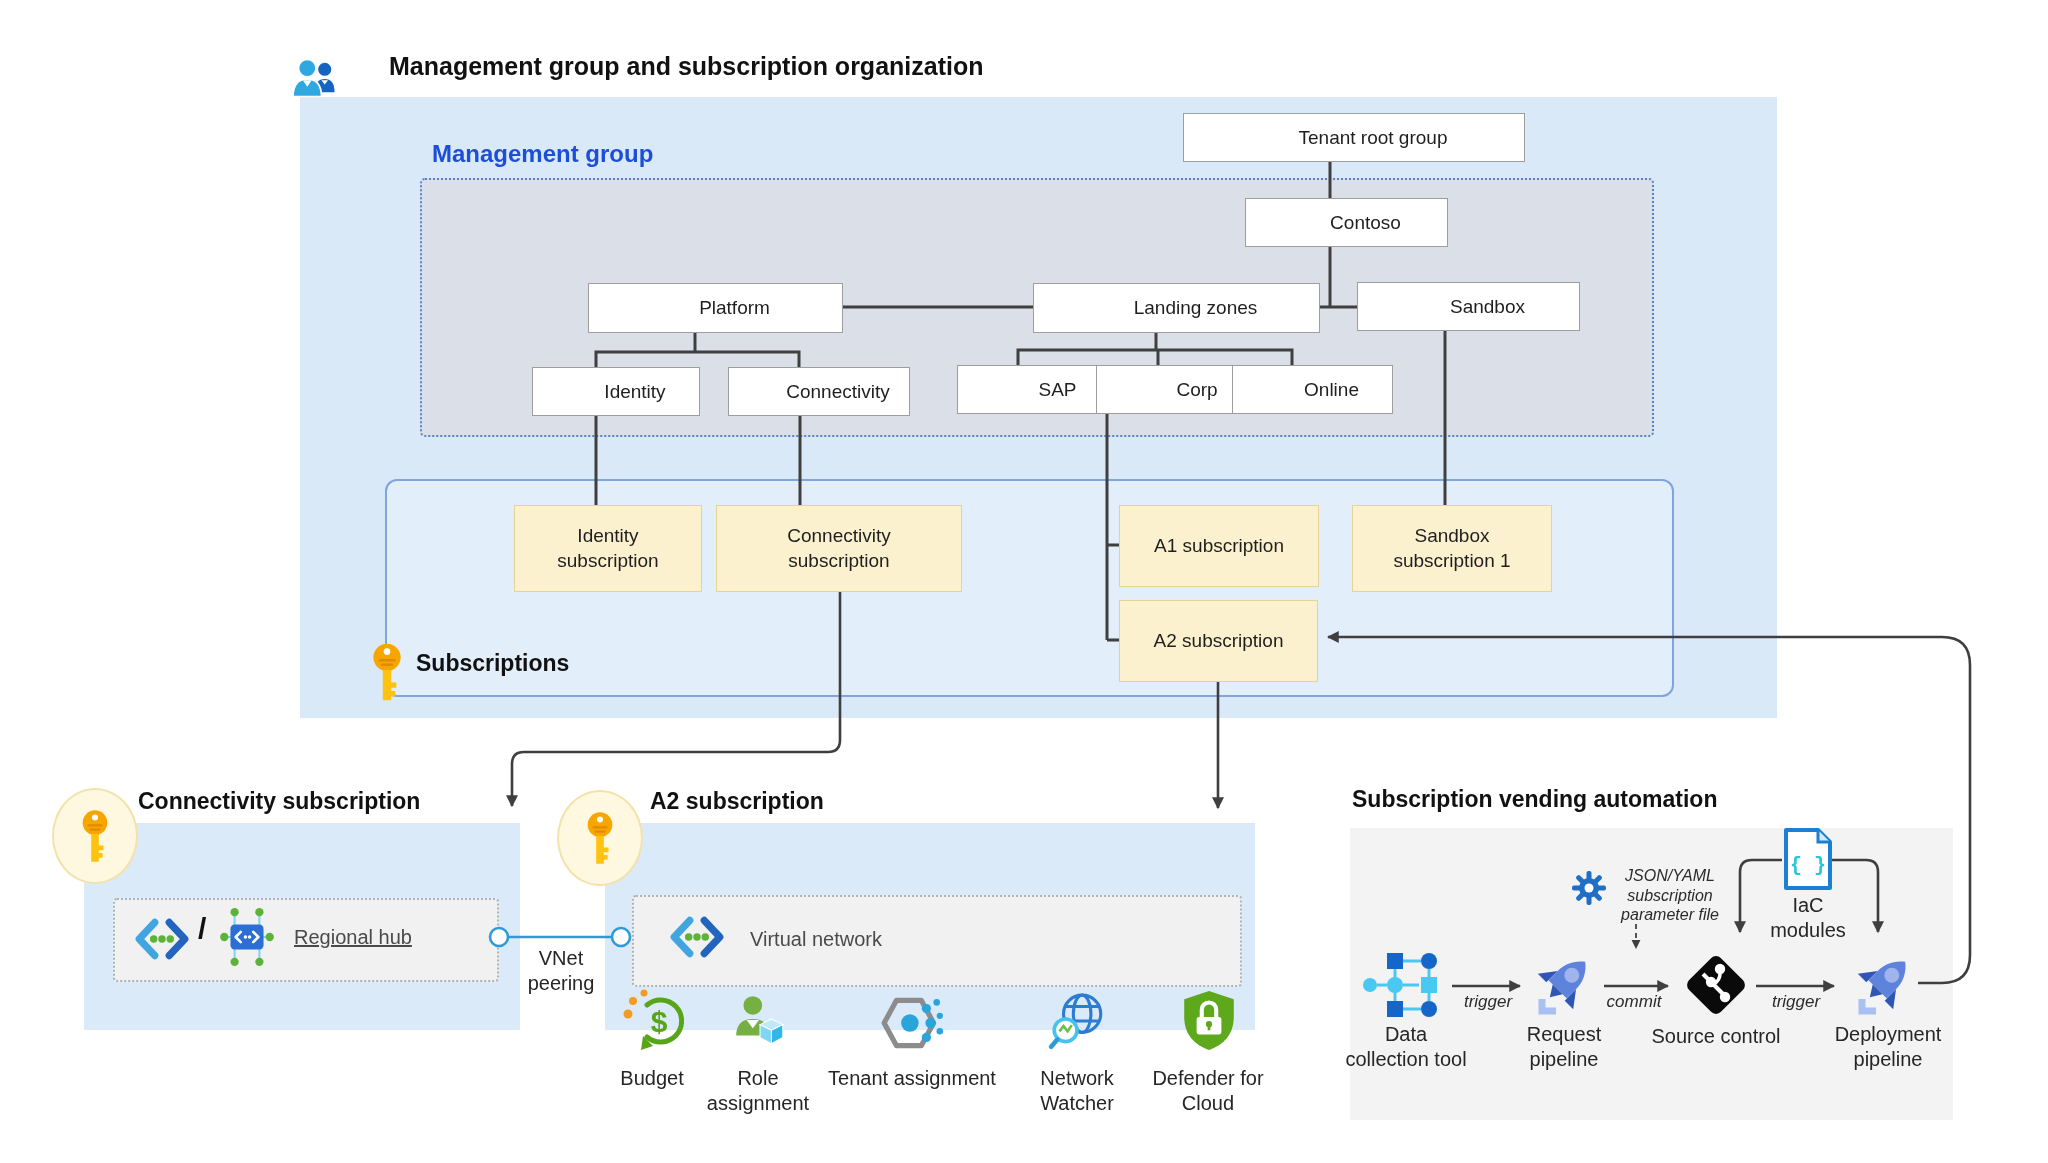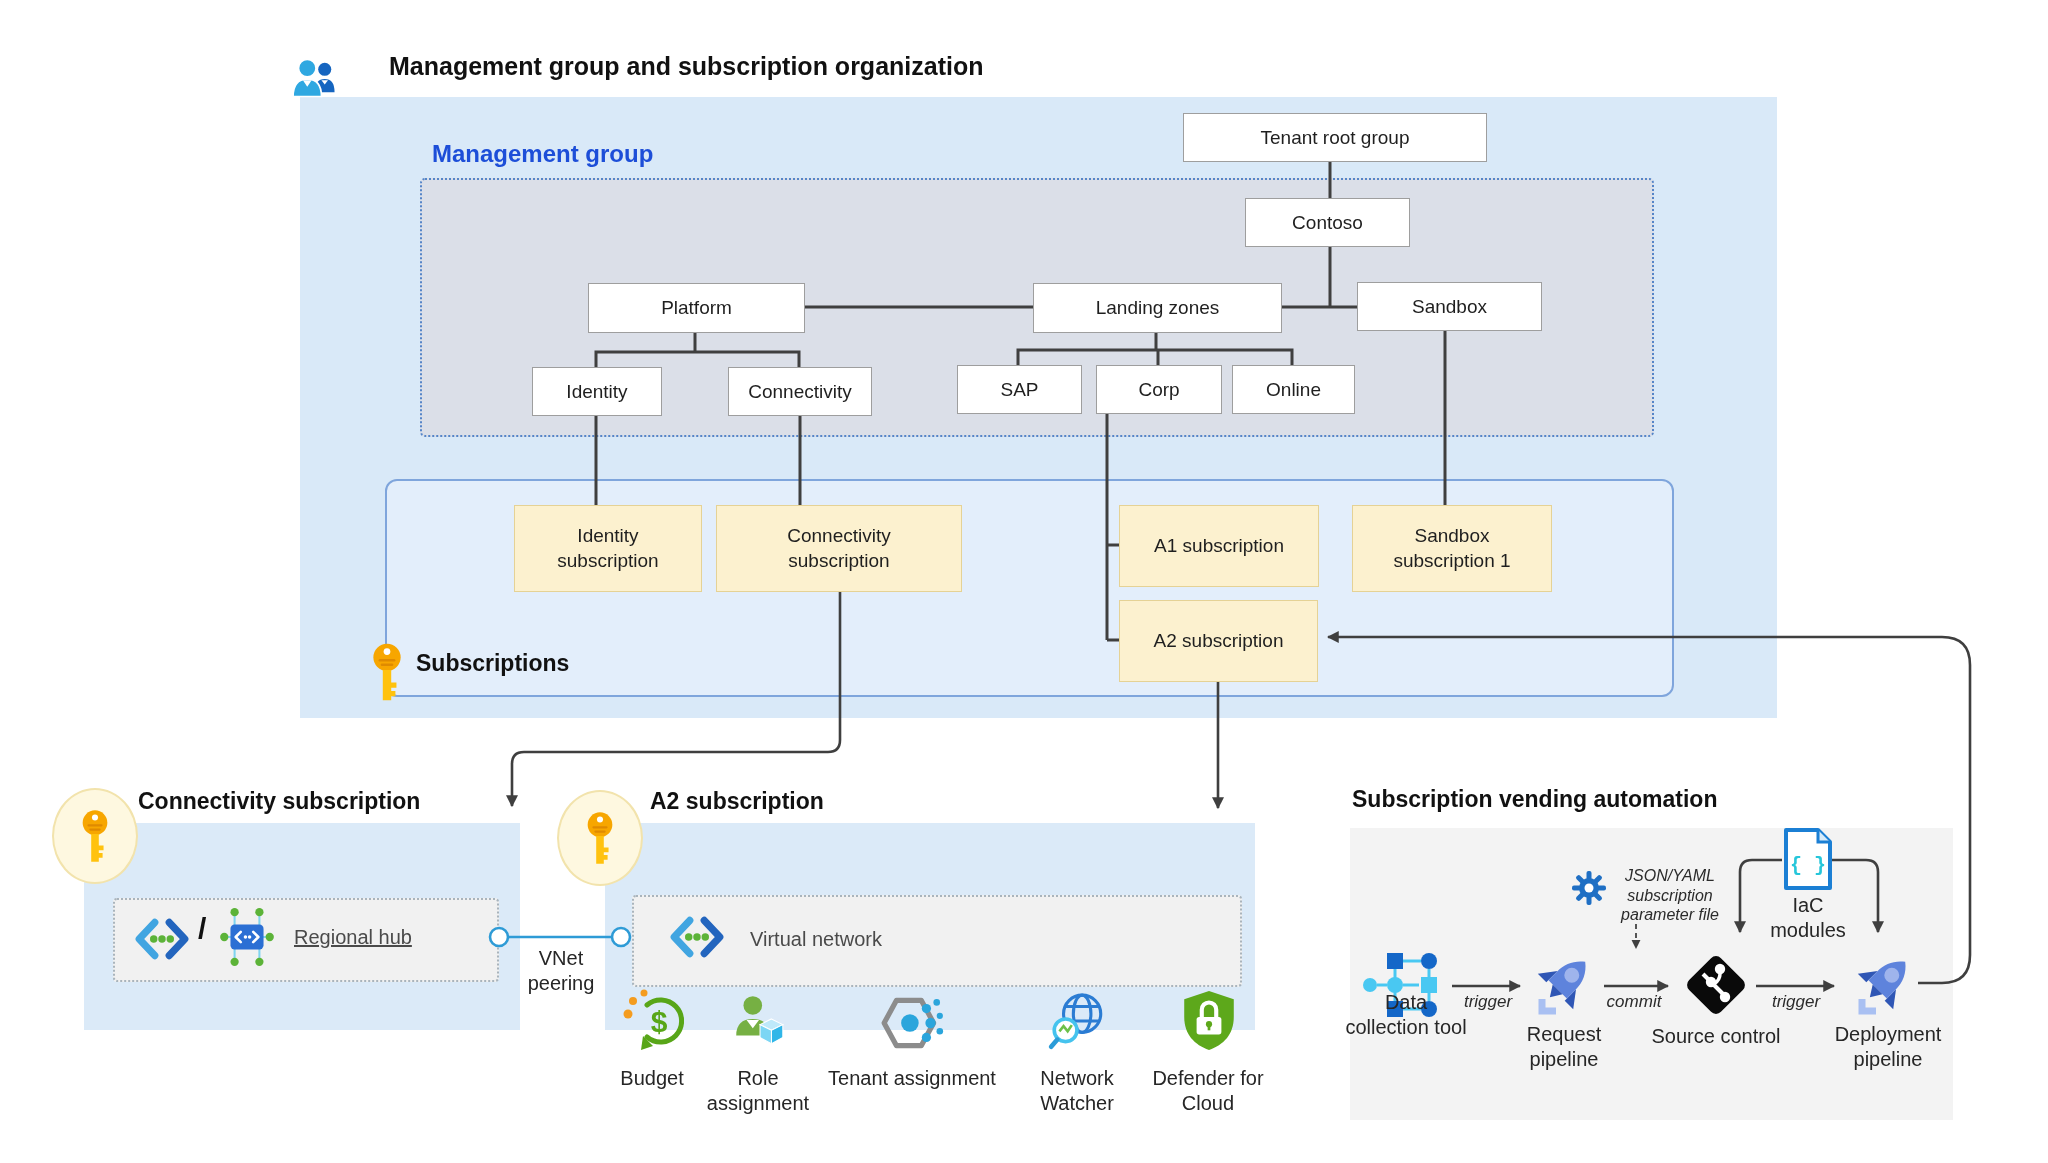--- a/index.html
+++ b/index.html
@@ -10,7 +10,7 @@
   .bg{z-index:1;}
   .fg{z-index:10;}
   .box-white{background:#fff;border:1.5px solid #9e9e9e;display:flex;align-items:center;
-             justify-content:center;font-size:19px;color:#1f1f1f;z-index:10;}
+             justify-content:center;font-size:19px;color:#1f1f1f;z-index:10;padding-left:38px;}
   .box-cream{background:#FCF1CF;border:1px solid #E5D295;display:flex;align-items:center;
              justify-content:center;font-size:19px;color:#1f1f1f;text-align:center;
              line-height:1.3;white-space:pre-line;z-index:10;}

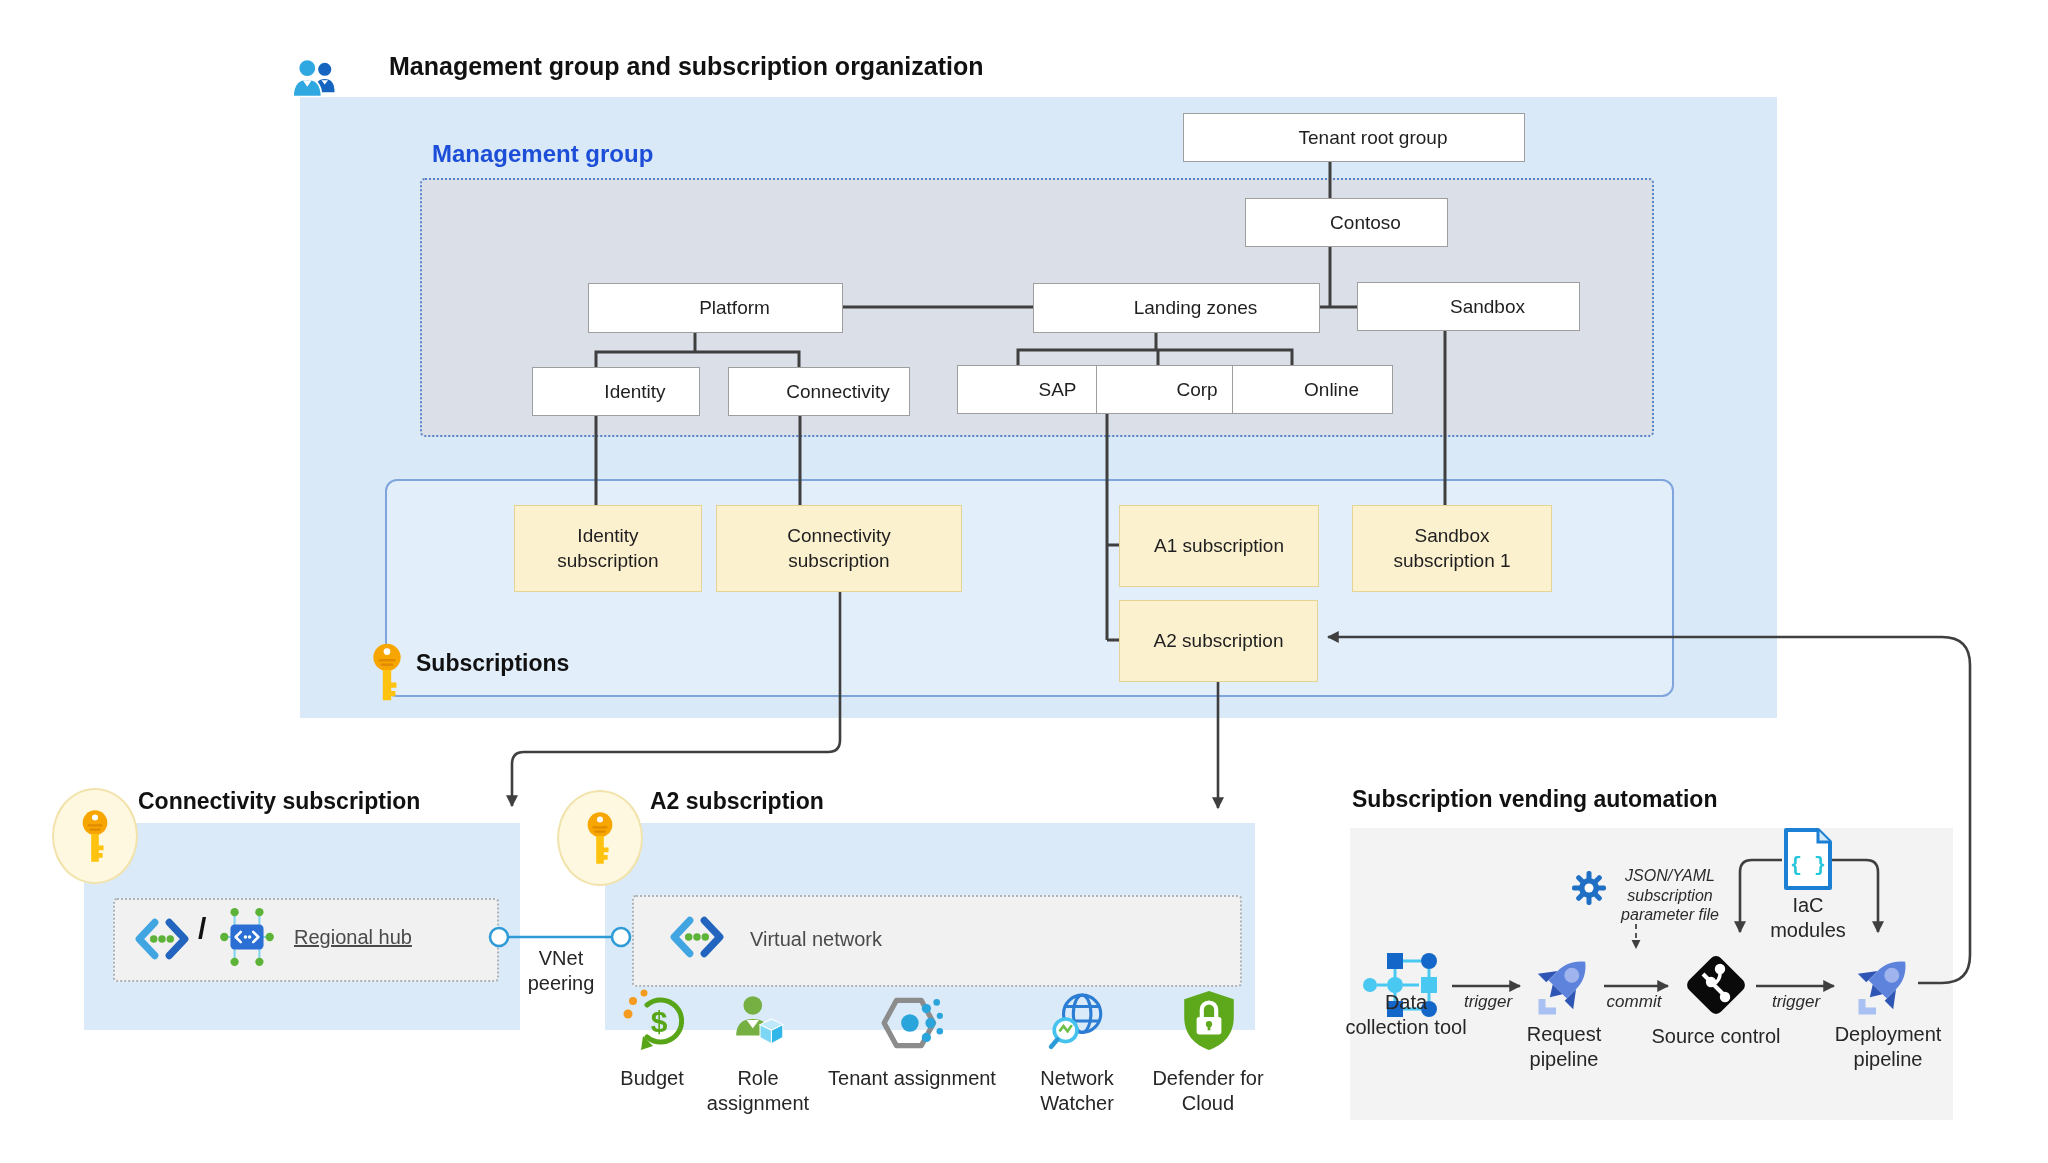--- a/index.html
+++ b/index.html
@@ -359,7 +359,7 @@
   <div class="abs it" style="left:1584px;top:960px;width:100px;">commit</div>
   <div class="abs it" style="left:1746px;top:960px;width:100px;">trigger</div>
 
-  <div class="abs lbl" style="left:1316px;top:990px;width:180px;">Data
+  <div class="abs lbl" style="left:1316px;top:1022px;width:180px;">Data
 collection tool</div>
   <div class="abs lbl" style="left:1484px;top:1022px;width:160px;">Request
 pipeline</div>

